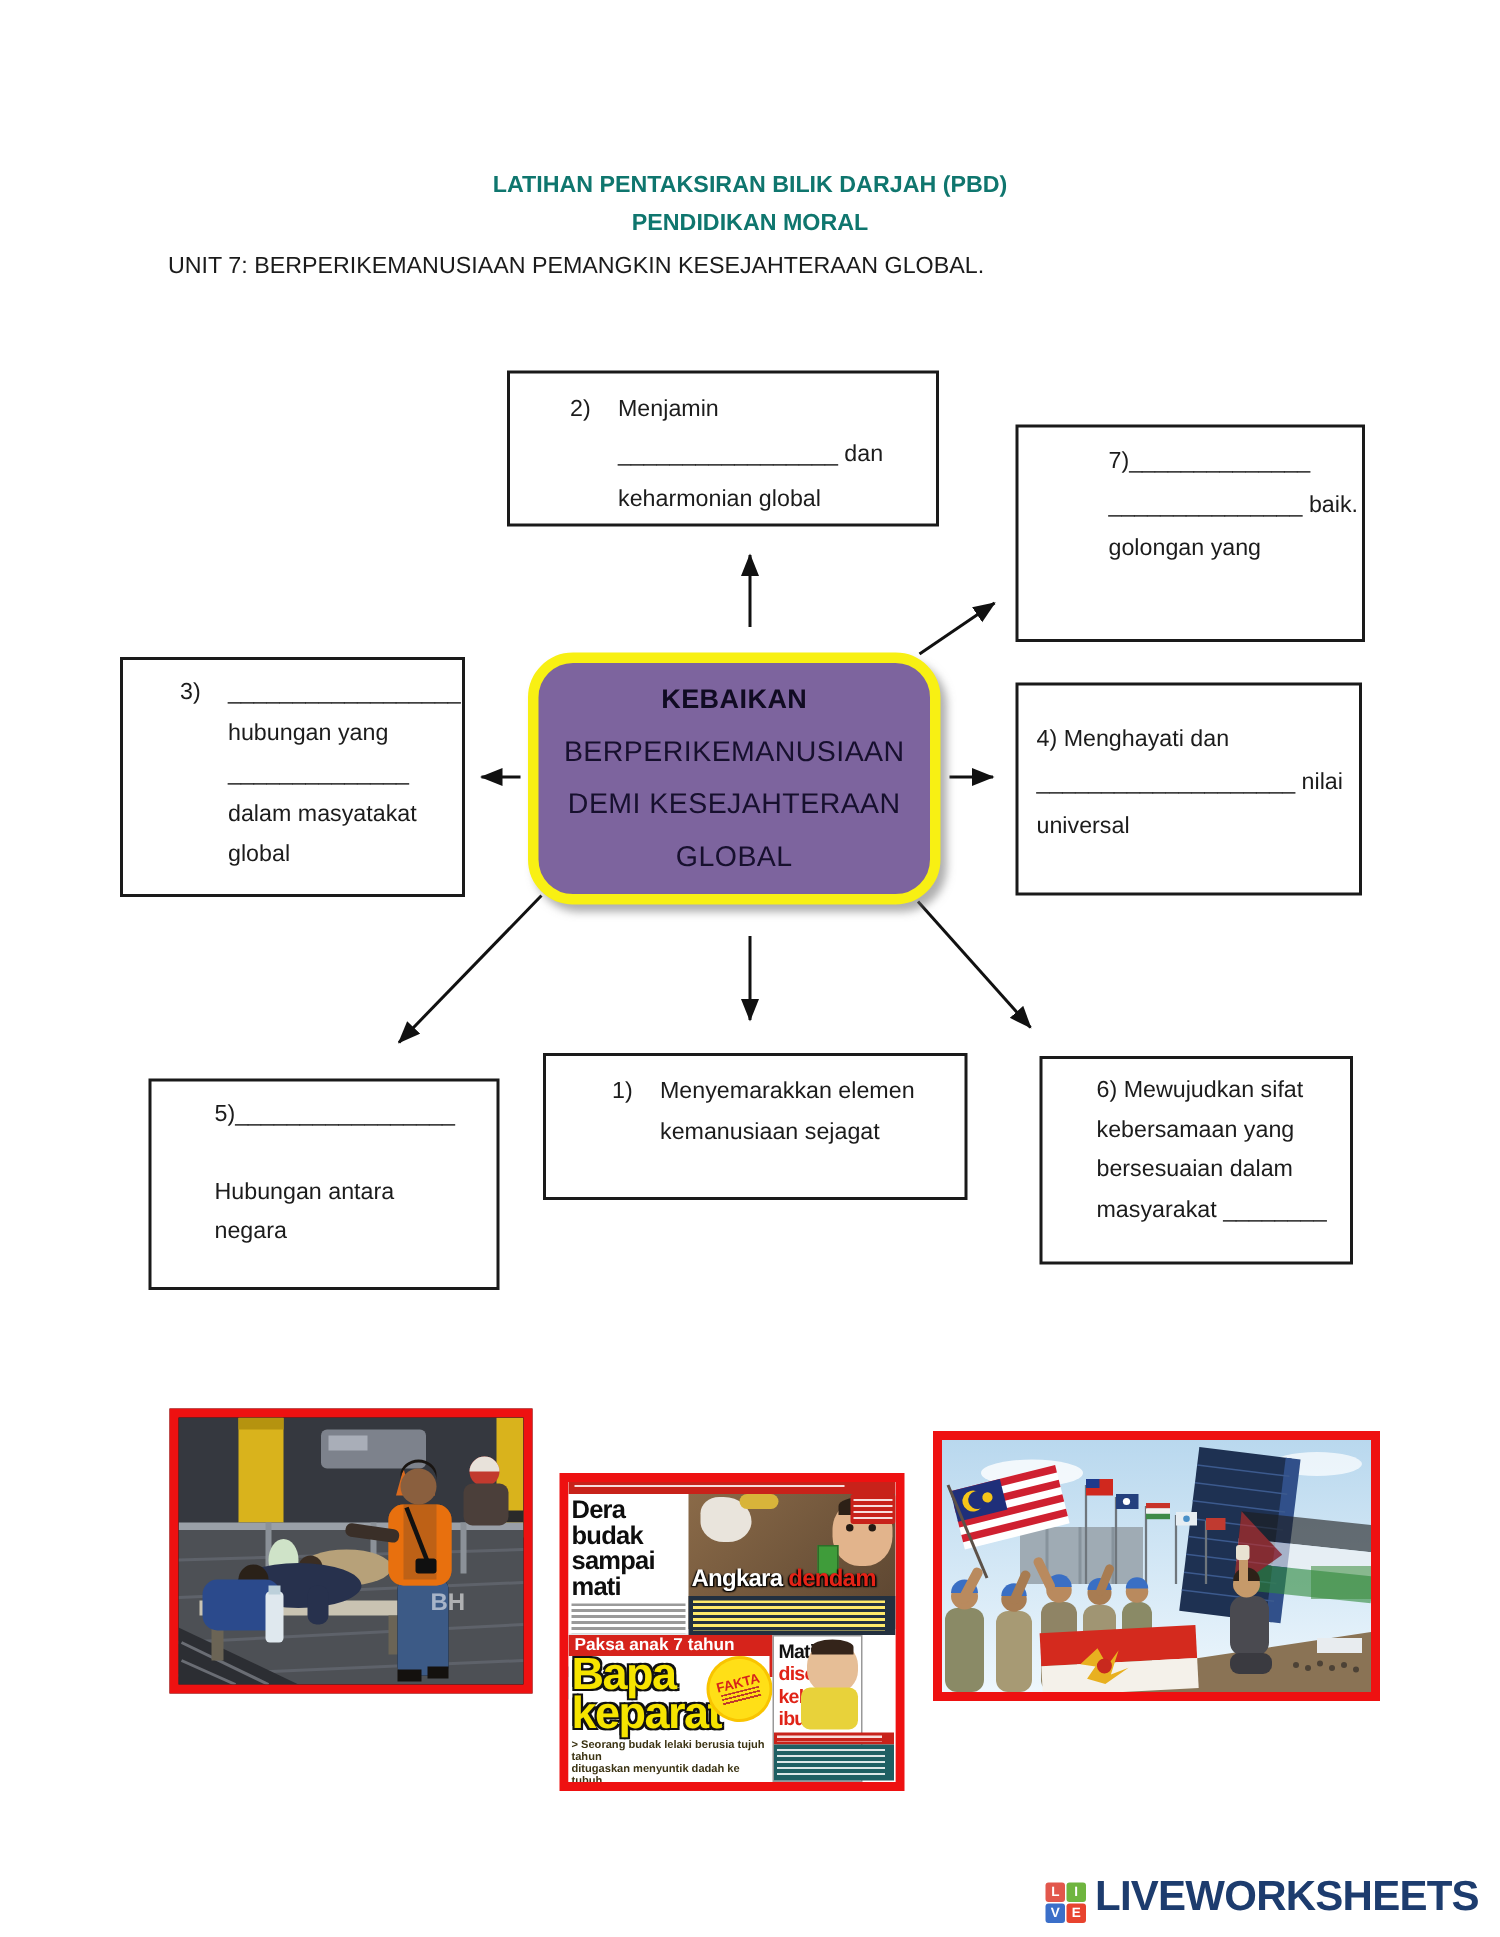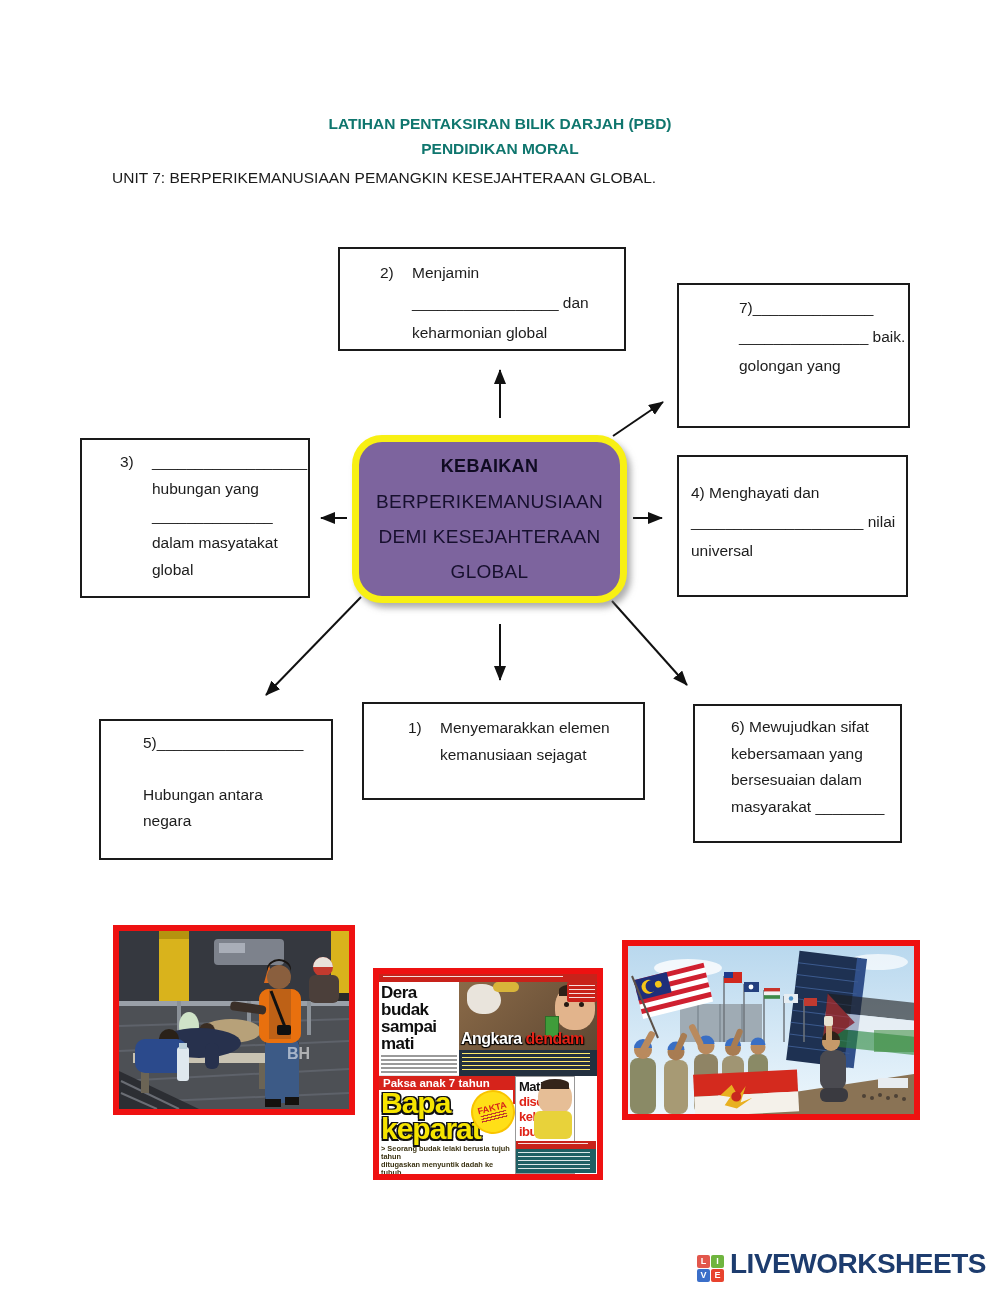--- a/index.html
+++ b/index.html
@@ -31,7 +31,7 @@
   svg.arrows{position:absolute;left:0;top:0;pointer-events:none;}
 
   
-  .photo{box-sizing:border-box;border:6px solid #ee1111;background:#222;overflow:hidden;}
+  .photo{box-sizing:border-box;border:6px solid #ee1111;background:#222;overflow:hidden;margin-top:14px;}
 
   
   .np{position:relative;width:218px;height:200px;background:#ffffff;font-family:"Liberation Sans",sans-serif;}

